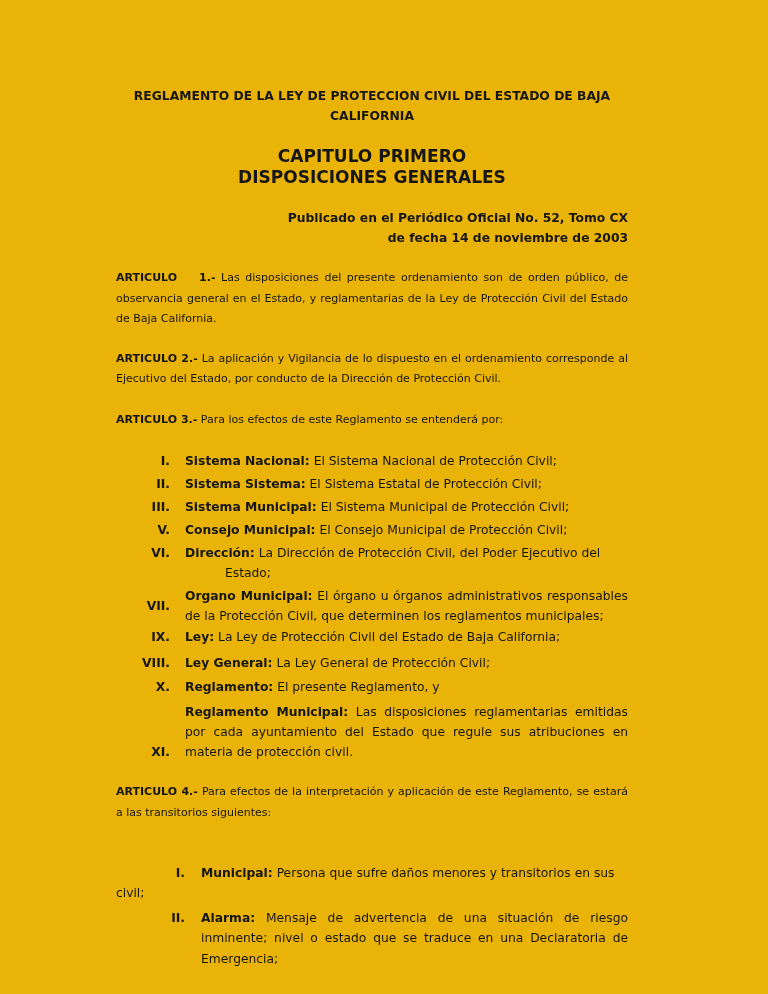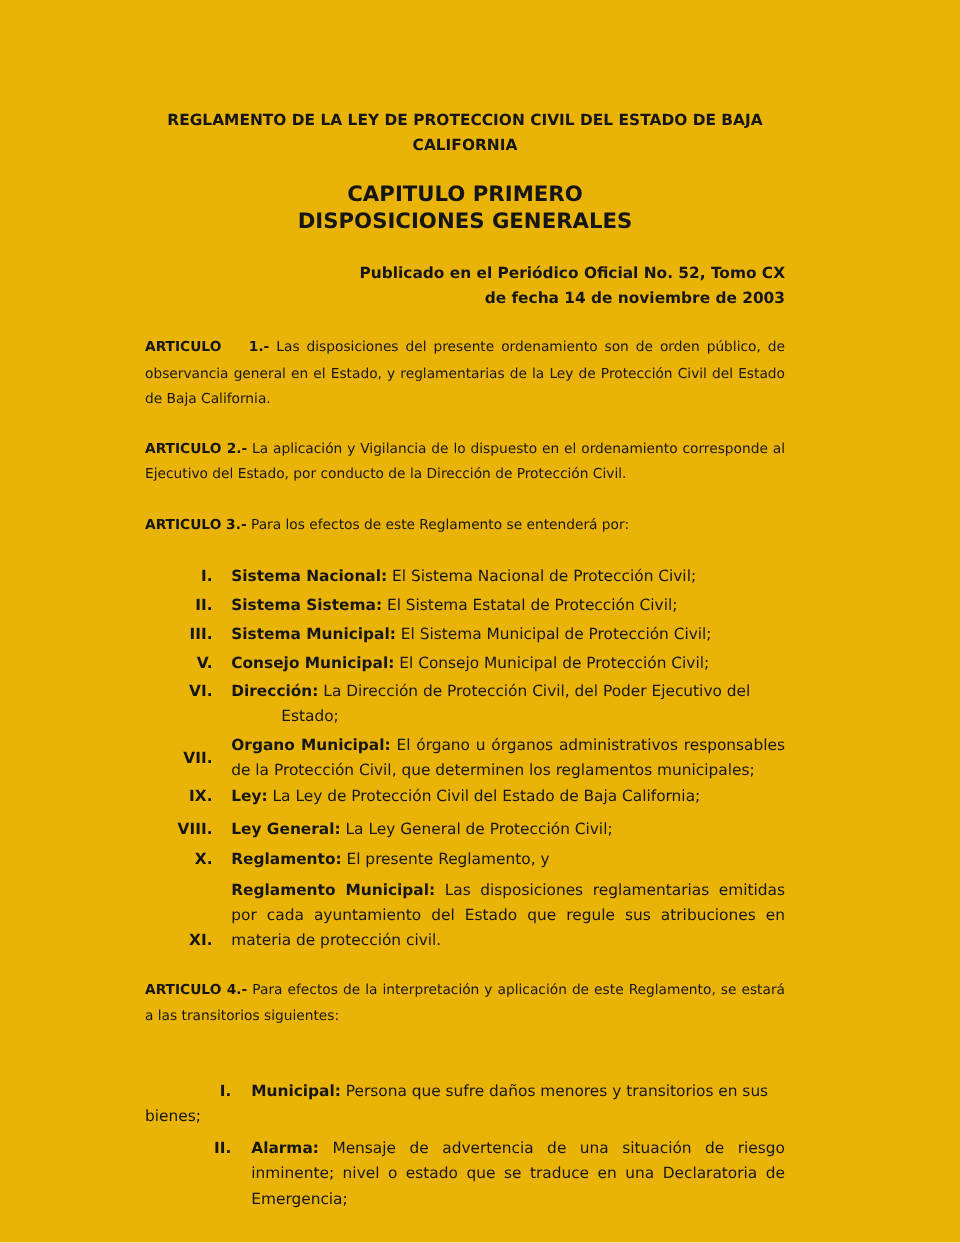--- a/index.html
+++ b/index.html
@@ -219,7 +219,7 @@
         <span class="rnum">I.</span>
         <span class="rtext"><b>Municipal:</b> <span>Persona que sufre daños menores y transitorios en sus</span></span>
       </div>
-      <div class="hang-left">bienes;</div>
+      <div class="hang-left">civil;</div>
     </div>
 
     <div style="height:5px;"></div>

